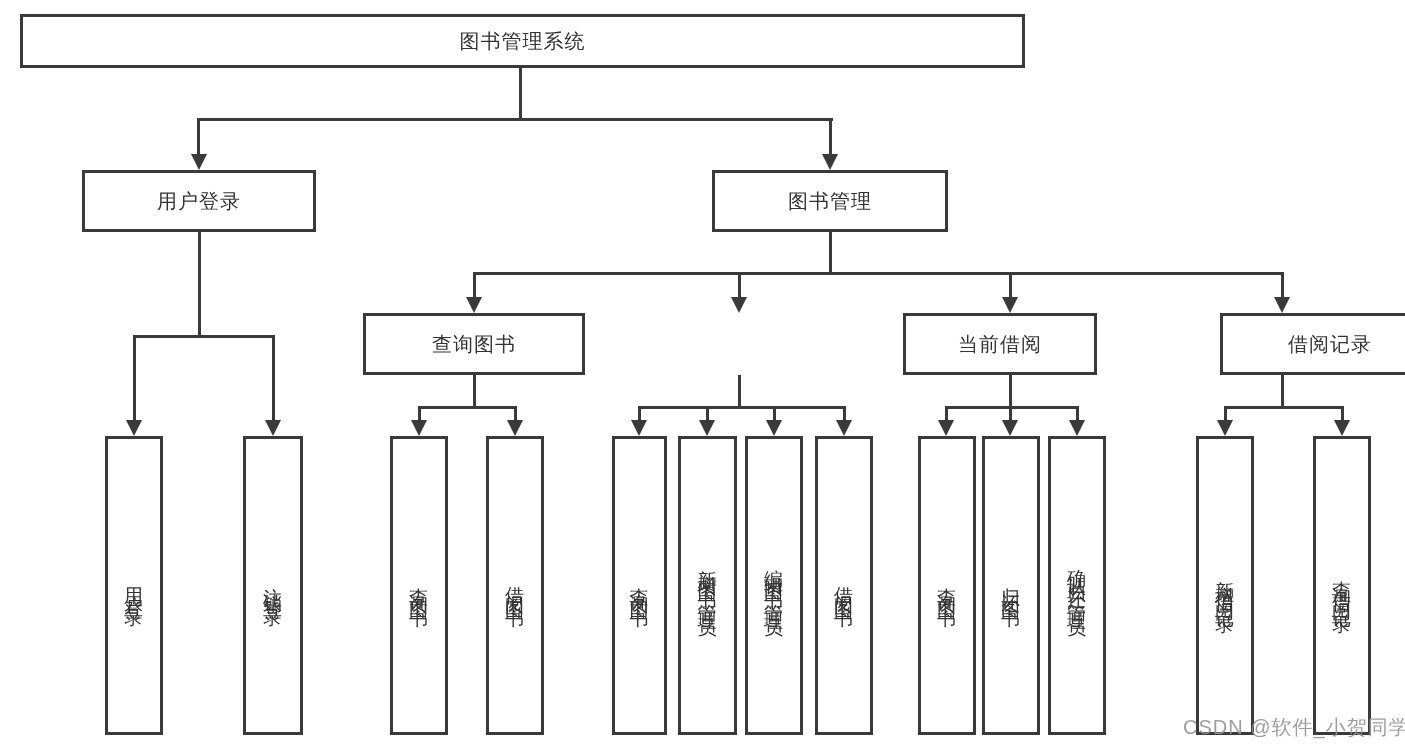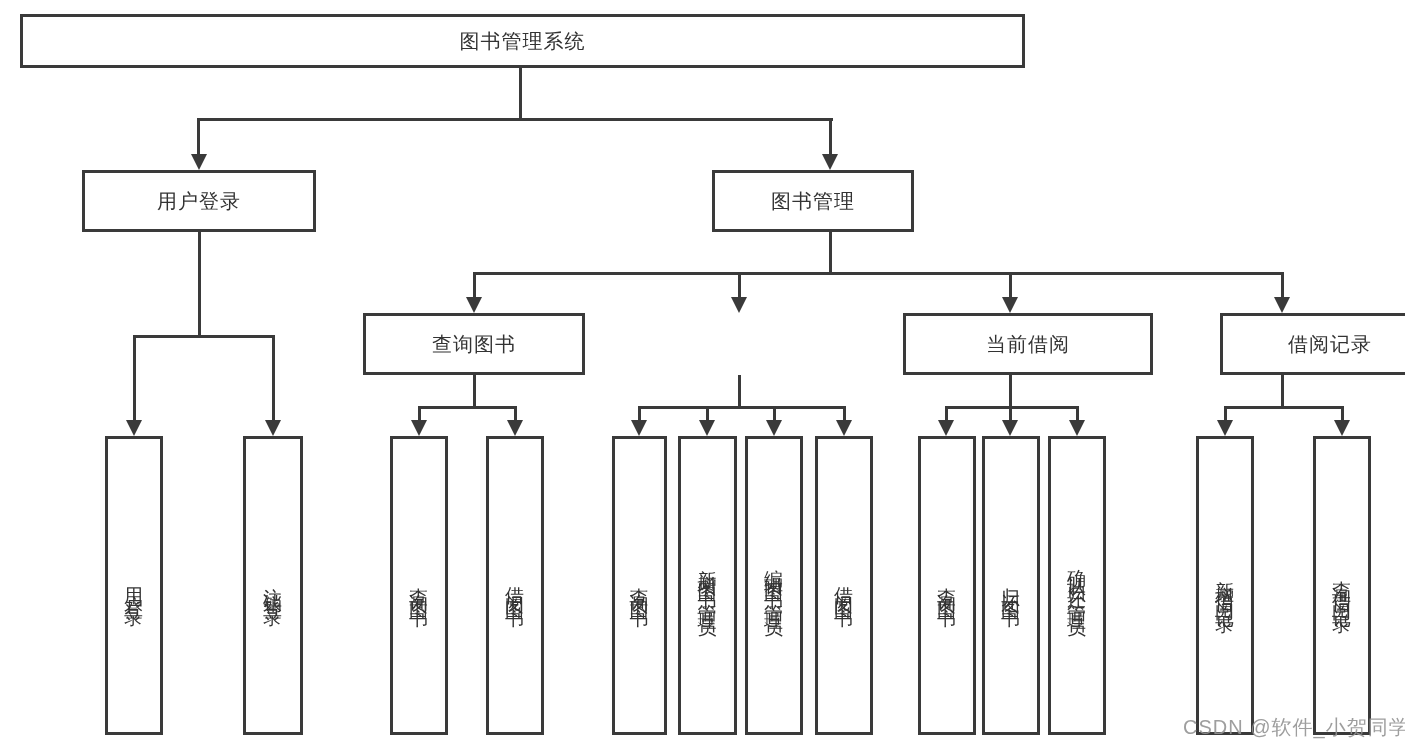--- a/index.html
+++ b/index.html
@@ -85,7 +85,7 @@
   <div class="node hnode" style="left:82px; top:170px; width:234px;">
     <span>用户登录</span>
   </div>
-  <div class="node hnode" style="left:712px; top:170px; width:202px;">
+  <div class="node hnode" style="left:712px; top:170px; width:236px;">
     <span>图书管理</span>
   </div>
 

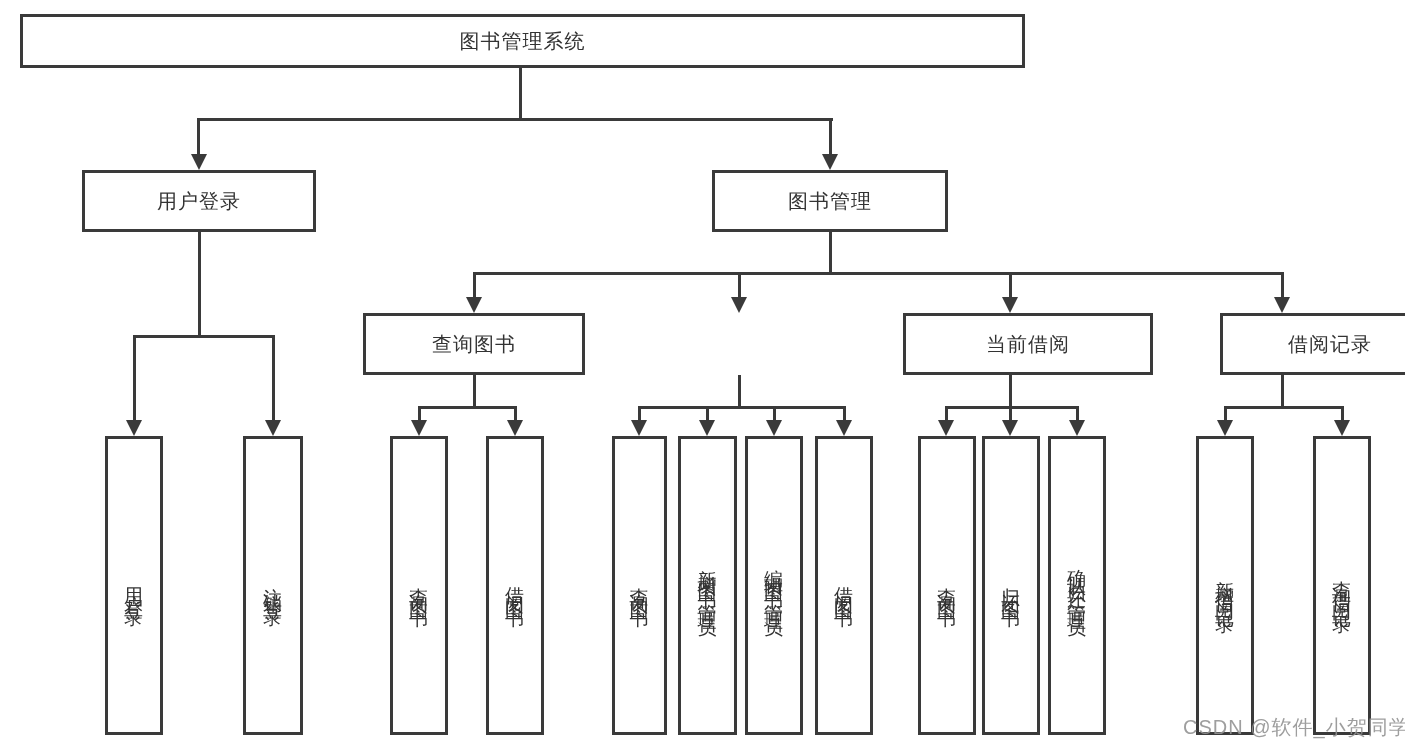--- a/index.html
+++ b/index.html
@@ -110,7 +110,7 @@
   <div class="node hnode" style="left:363px; top:313px; width:222px;">
     <span>查询图书</span>
   </div>
-  <div class="node hnode" style="left:903px; top:313px; width:250px;">
+  <div class="node hnode" style="left:903px; top:313px; width:194px;">
     <span>当前借阅</span>
   </div>
   <div class="node hnode" style="left:1172px; top:313px; width:220px;margin-left:48px;">

